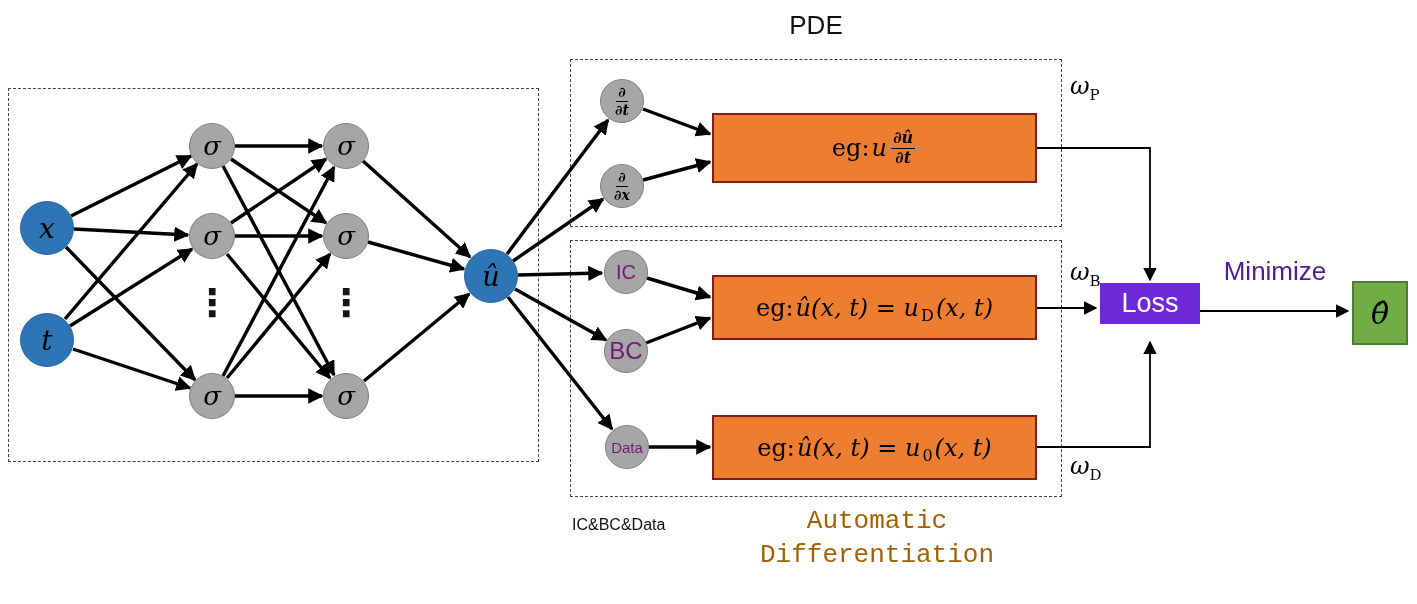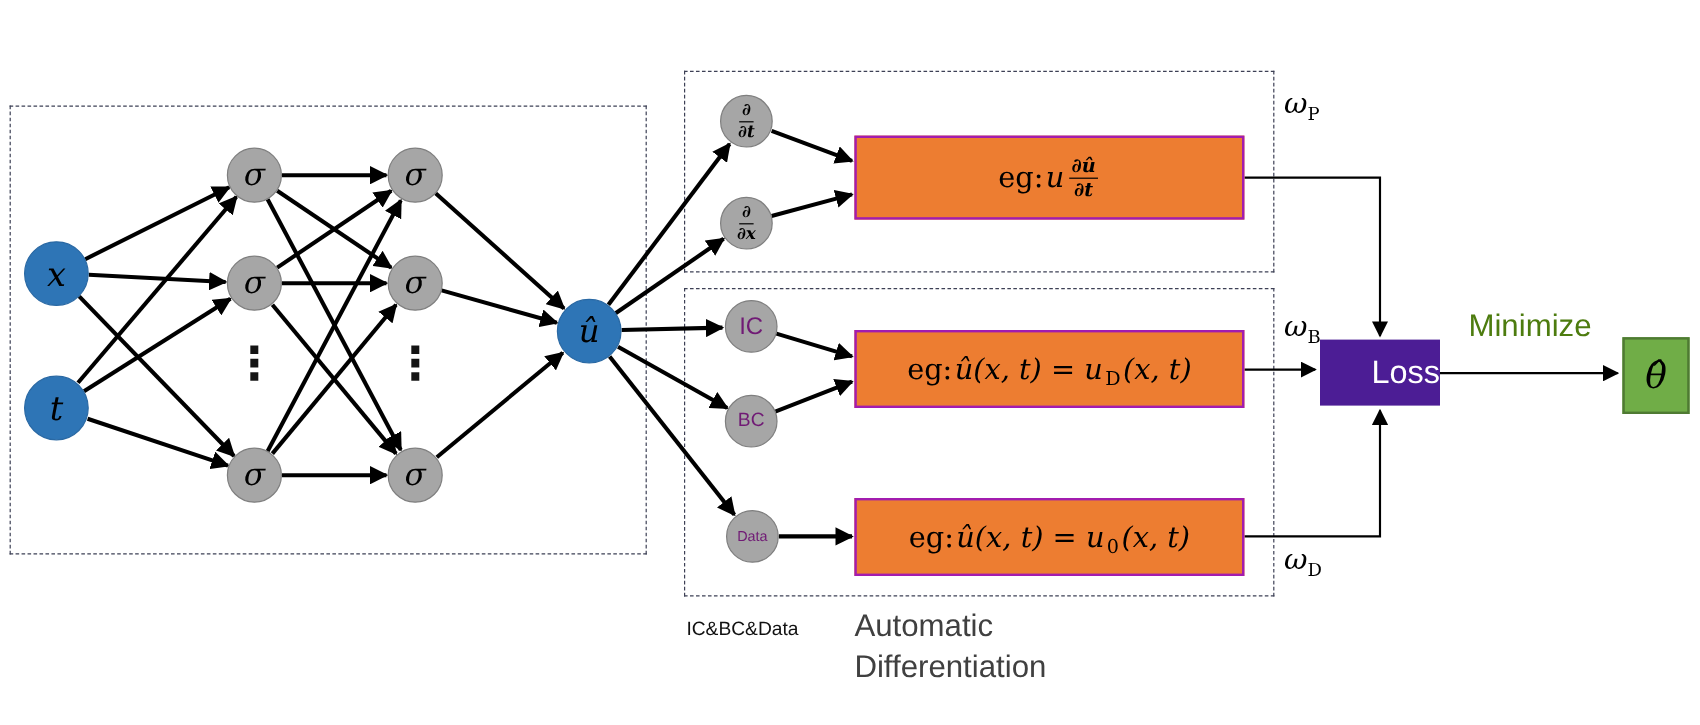--- a/index.html
+++ b/index.html
@@ -136,6 +136,7 @@
     <span class="math" style="font-size:27px">û</span>
   </div>
 
+  <div class="lbl pde-title">PDE</div>
 
   <div class="node gray" style="left:600px;top:79px;width:44px;height:44px">
     <span class="cfrac">

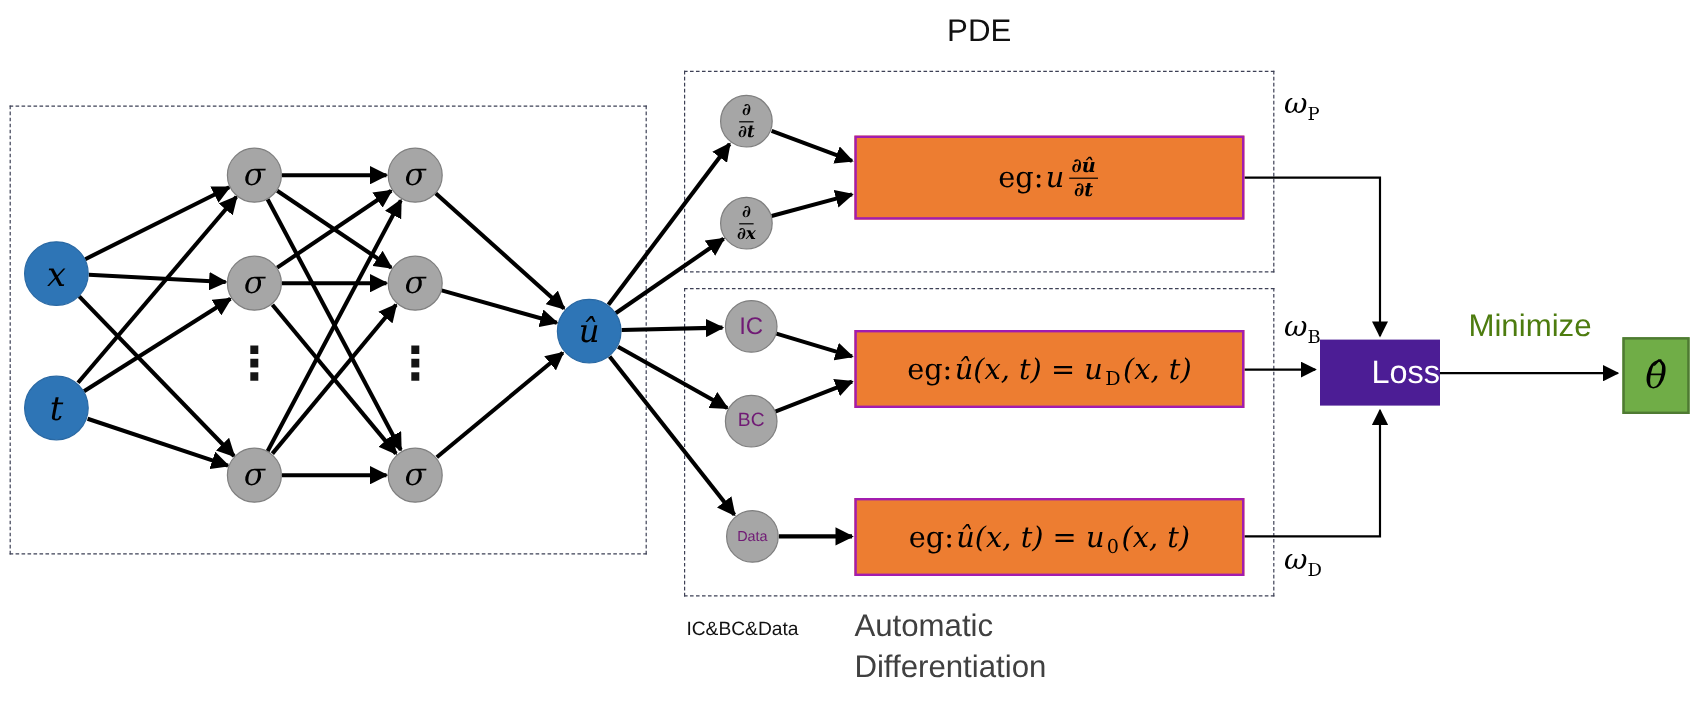--- a/index.html
+++ b/index.html
@@ -18,7 +18,7 @@
          font-family:"DejaVu Serif",serif;font-style:italic;font-weight:bold;font-size:14px;color:#000;}
   .cfrac .fn{border-bottom:1.6px solid #000;padding:0 2px 1px;}
   .cfrac .fd{padding-top:1px;}
-  .obox{position:absolute;background:#ed7d31;border:2px solid #a21caf;box-sizing:border-box;
+  .obox{position:absolute;background:#ed7d31;border:2px solid #7f1d1d;box-sizing:border-box;
         display:flex;align-items:center;justify-content:center;z-index:2;}
   .eq{display:flex;align-items:center;gap:2px;font-family:"DejaVu Serif",serif;font-size:24px;color:#000;}
   .eq .up{font-style:normal;}

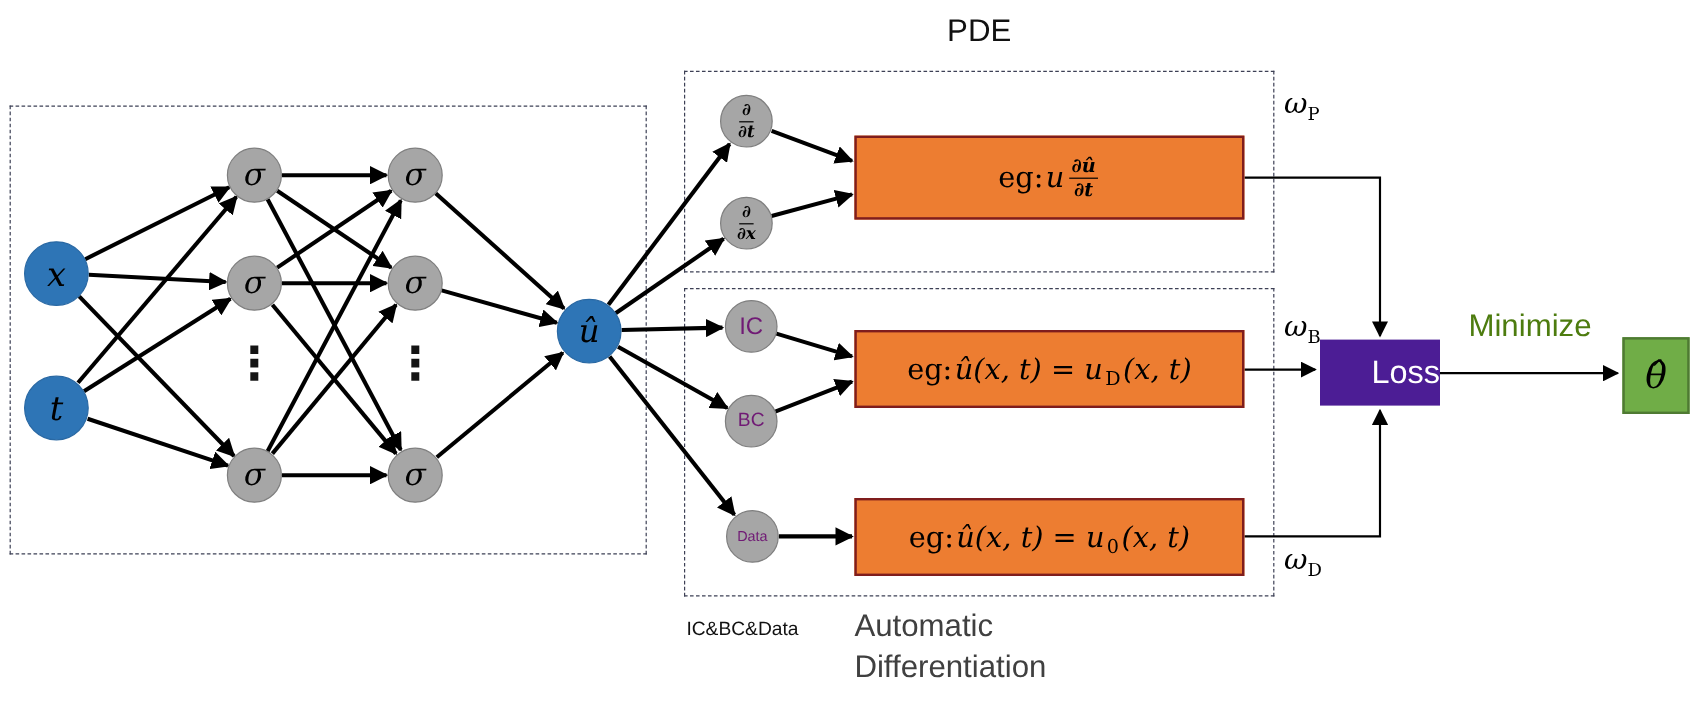--- a/index.html
+++ b/index.html
@@ -38,7 +38,7 @@
   .icbc-title{left:572px;top:516px;font-size:16px;color:#111;}
   .autodiff{left:712px;top:505px;width:330px;color:#404040;font-size:26px;line-height:1.3;}
   .autodiff span{display:block;}
-  .minimize{left:1200px;top:256px;width:150px;text-align:center;font-size:26px;color:#4d7c0f;}
+  .minimize{left:1200px;top:256px;width:150px;text-align:center;font-size:26px;color:#4c1d95;}
   .wlabel{position:absolute;z-index:2;font-family:"DejaVu Serif",serif;font-style:italic;
           font-size:24px;color:#000;}
   .wlabel sub{font-size:15px;font-style:normal;}

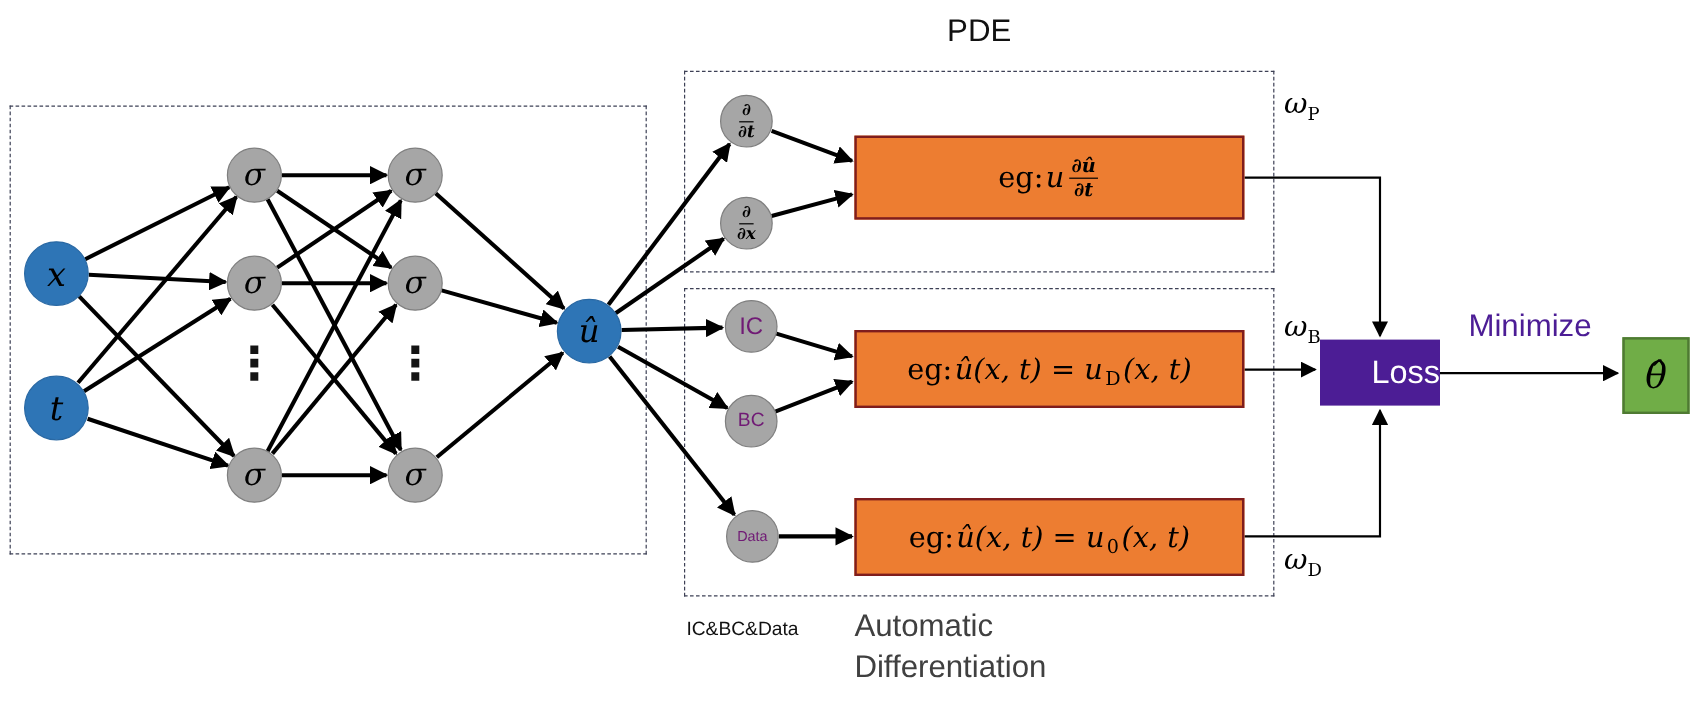--- a/index.html
+++ b/index.html
@@ -26,8 +26,8 @@
   .eq sub{font-size:16px;font-style:normal;position:relative;top:8px;}
   .eqfrac{font-size:16px;font-weight:bold;margin:0 2px;}
   .eqfrac .fn{border-bottom:1.8px solid #000;padding:0 2px 1px;}
-  .lossbox{position:absolute;left:1100px;top:283px;width:100px;height:55px;background:#4c1d95;
-           color:#fff;display:flex;align-items:center;justify-content:flex-end;font-size:27px;z-index:2;}
+  .lossbox{position:absolute;left:1100px;top:283px;width:100px;height:41px;background:#6d28d9;
+           color:#fff;display:flex;align-items:center;justify-content:center;font-size:27px;z-index:2;}
   .thetabox{position:absolute;left:1352px;top:281px;width:56px;height:64px;background:#70ad47;
             border:2.5px solid #4f7a33;box-sizing:border-box;display:flex;align-items:center;
             justify-content:center;font-family:"DejaVu Serif",serif;font-style:italic;

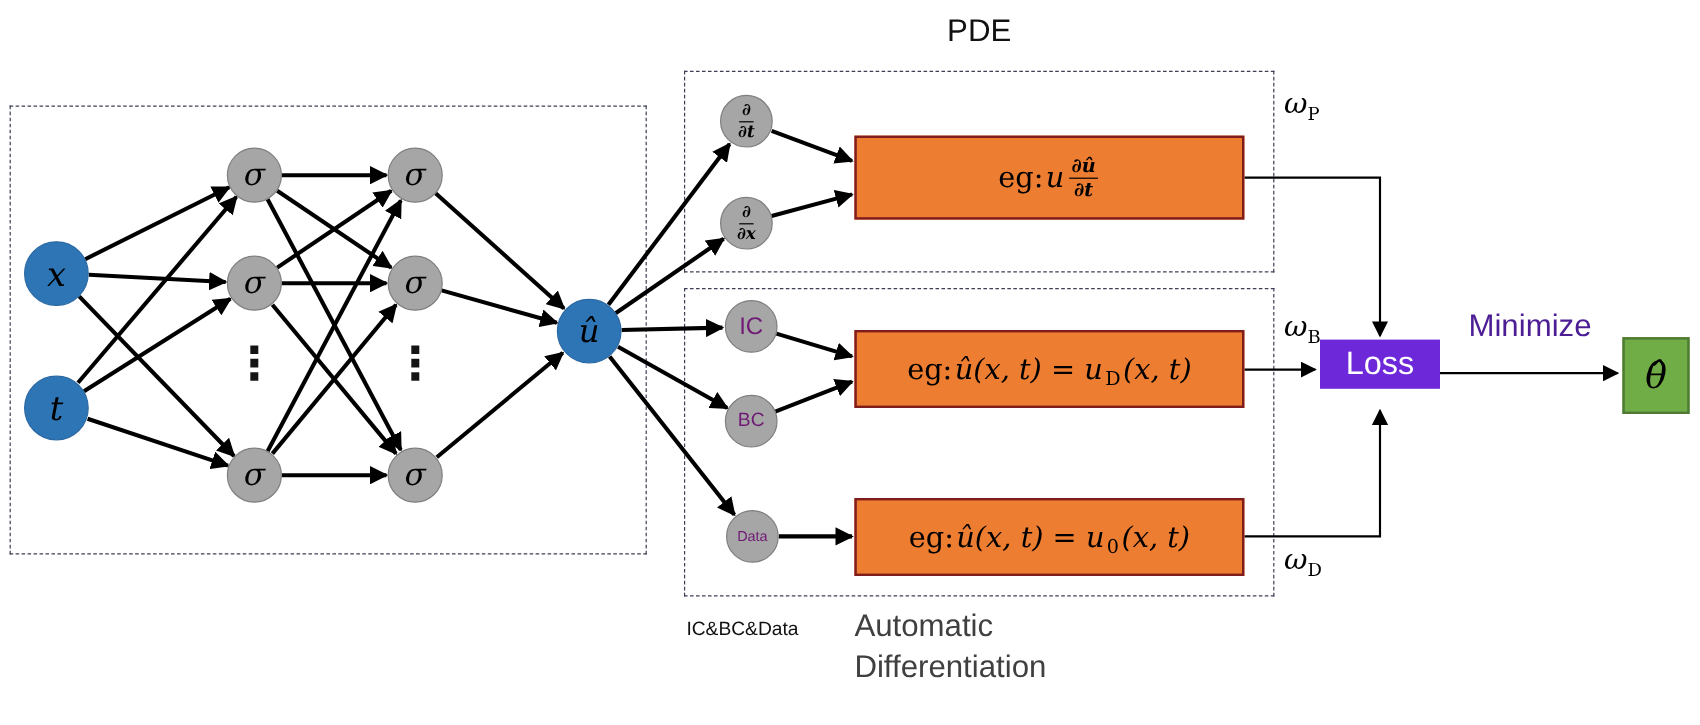--- a/index.html
+++ b/index.html
@@ -166,7 +166,7 @@
     <span class="nodelbl-sans" style="font-size:20px">IC</span>
   </div>
   <div class="node gray" style="left:604px;top:329px;width:44px;height:44px">
-    <span class="nodelbl-sans" style="font-size:16px">BC</span>
+    <span class="nodelbl-sans" style="font-size:24px">BC</span>
   </div>
   <div class="node gray" style="left:605px;top:425px;width:44px;height:44px">
     <span class="nodelbl-sans" style="font-size:12px">Data</span>

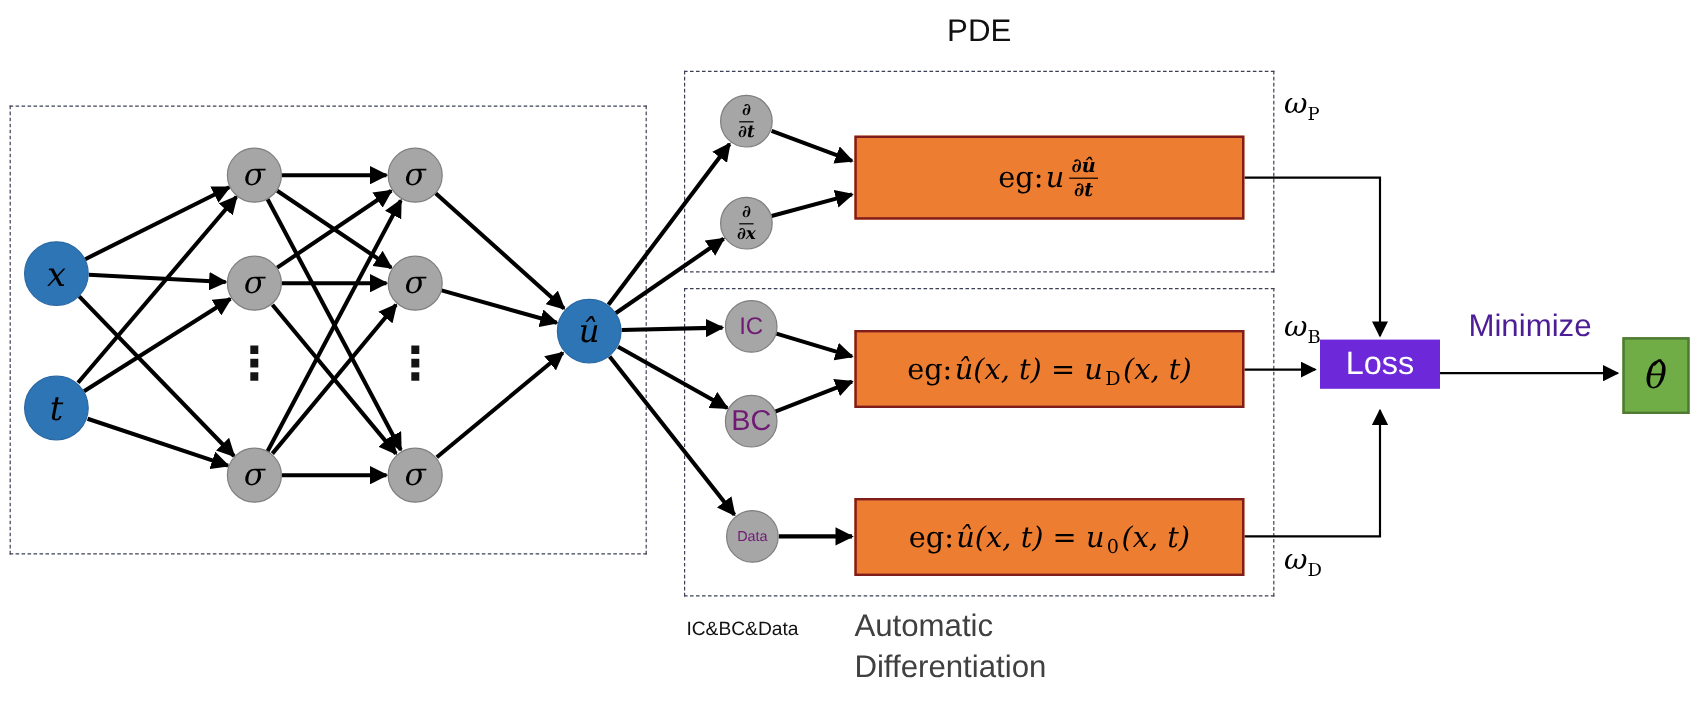--- a/index.html
+++ b/index.html
@@ -169,7 +169,7 @@
     <span class="nodelbl-sans" style="font-size:24px">BC</span>
   </div>
   <div class="node gray" style="left:605px;top:425px;width:44px;height:44px">
-    <span class="nodelbl-sans" style="font-size:12px">Data</span>
+    <span class="nodelbl-sans" style="font-size:15px">Data</span>
   </div>
 
   <div class="obox" style="left:712px;top:275px;width:325px;height:65px">

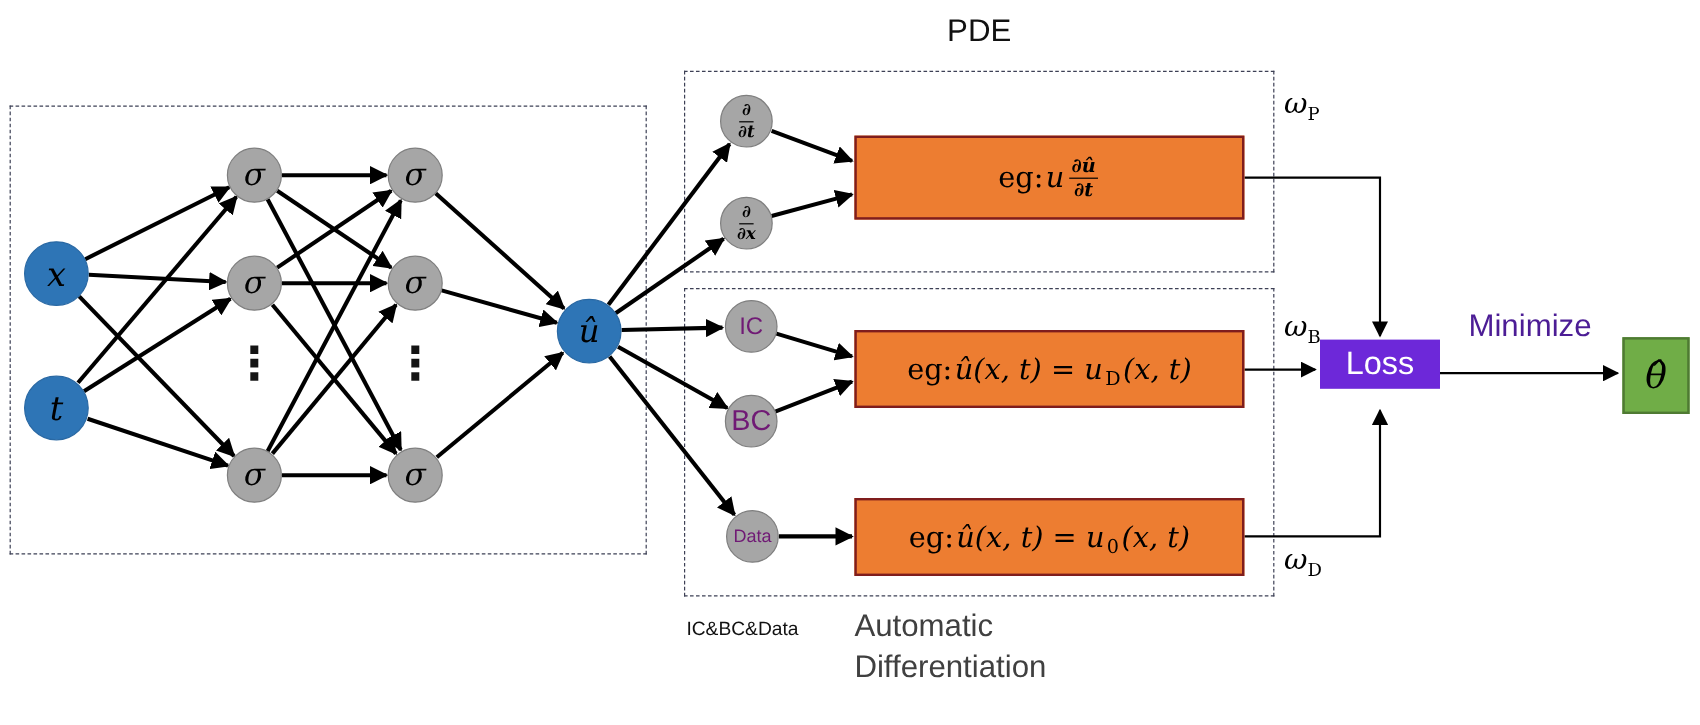--- a/index.html
+++ b/index.html
@@ -36,7 +36,7 @@
   .nn-title{left:26px;top:38px;font-family:"DejaVu Serif",serif;font-style:italic;font-size:26px;color:#000;}
   .pde-title{left:570px;top:10px;width:492px;text-align:center;font-size:26px;color:#111;}
   .icbc-title{left:572px;top:516px;font-size:16px;color:#111;}
-  .autodiff{left:712px;top:505px;width:330px;color:#404040;font-size:26px;line-height:1.3;}
+  .autodiff{left:712px;top:505px;width:330px;text-align:center;color:#a16207;font-size:26px;line-height:1.3;font-family:Liberation Mono, monospace;}
   .autodiff span{display:block;}
   .minimize{left:1200px;top:256px;width:150px;text-align:center;font-size:26px;color:#4c1d95;}
   .wlabel{position:absolute;z-index:2;font-family:"DejaVu Serif",serif;font-style:italic;

